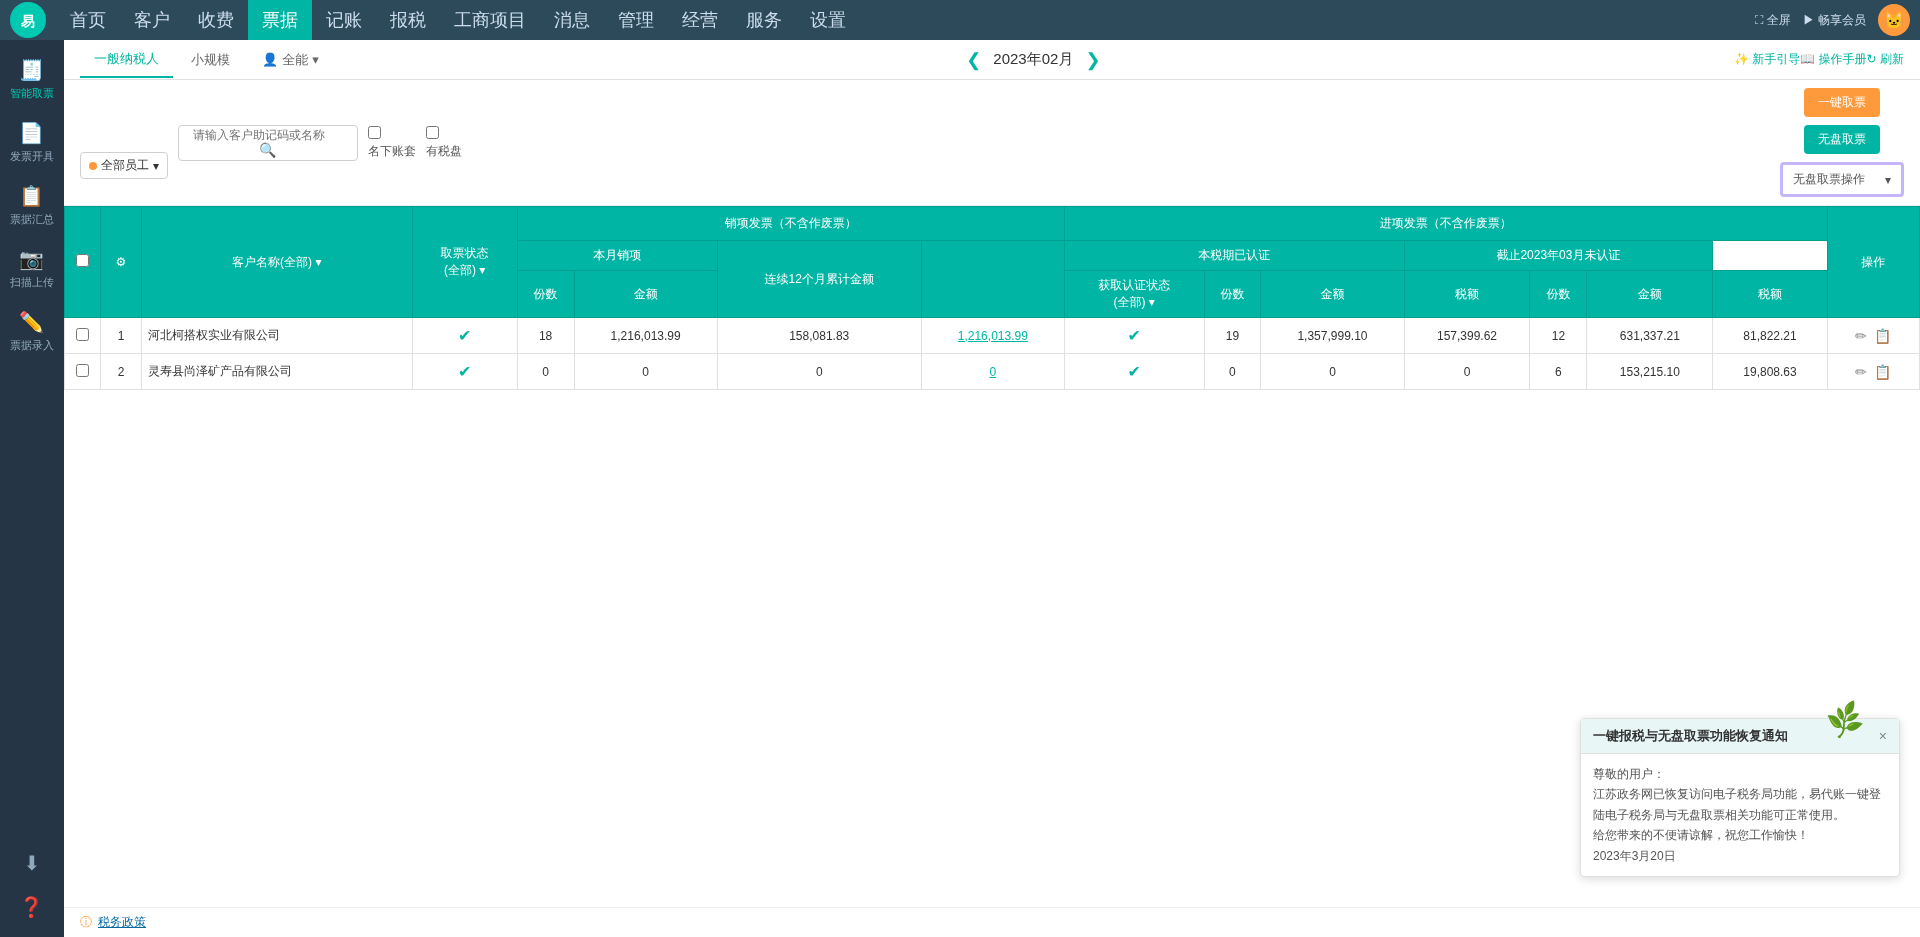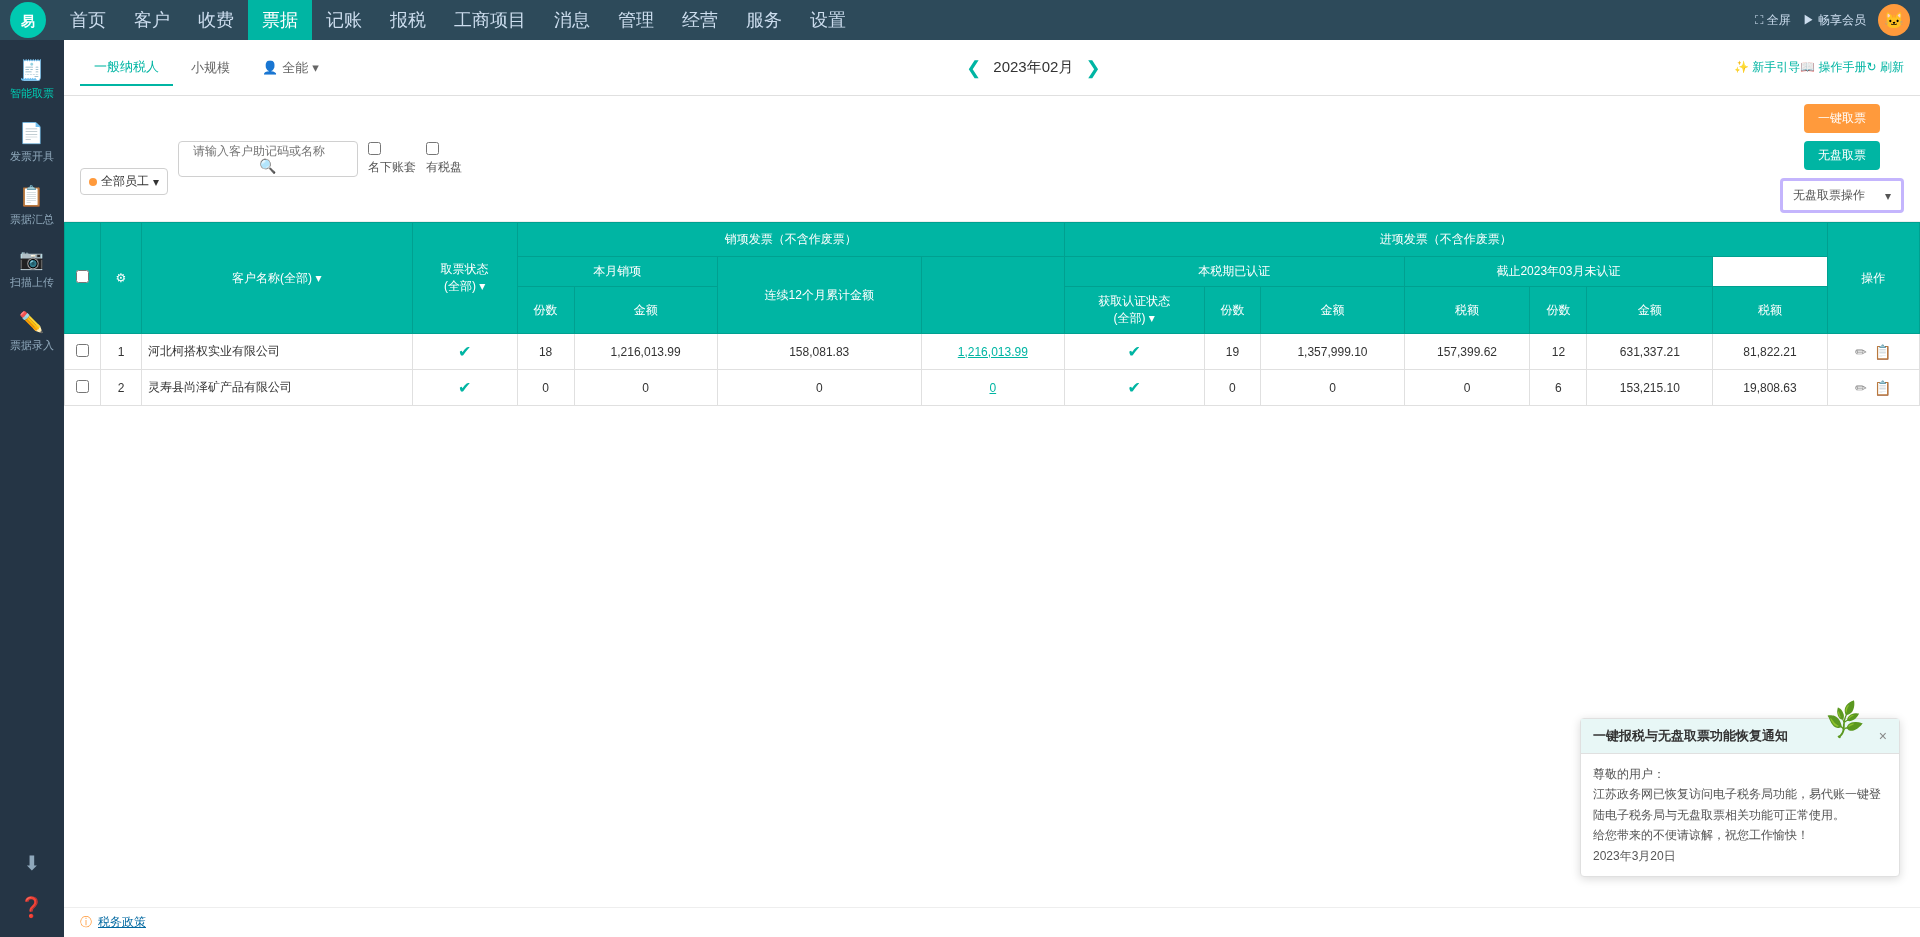--- a/index.html
+++ b/index.html
@@ -104,7 +104,7 @@
       display: flex;
       align-items: center;
       padding: 0 16px;
-      height: 56px;
+      height: 40px;
       gap: 4px;
     }
     .tab {

